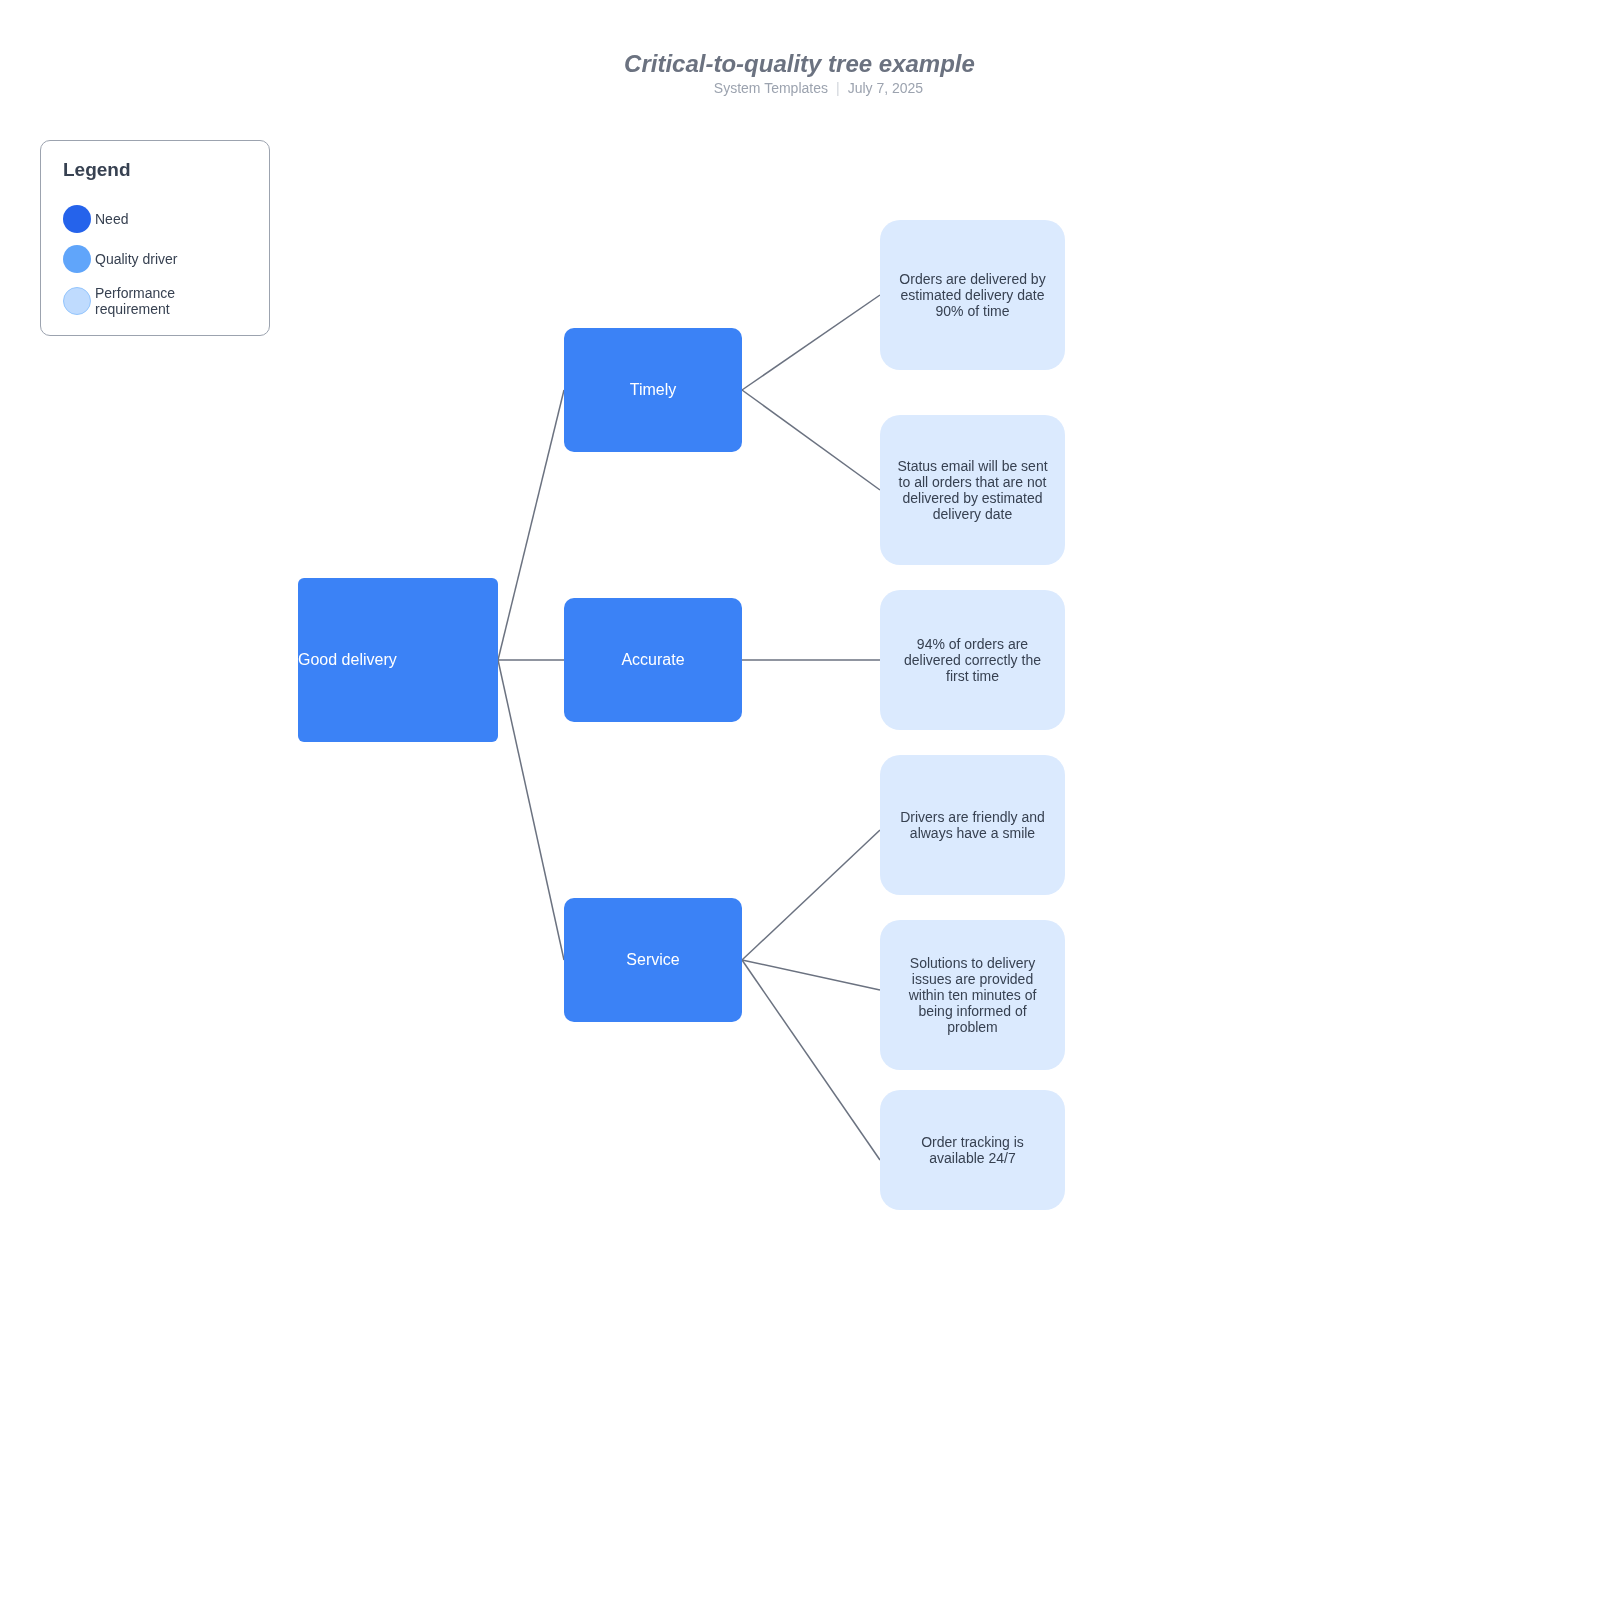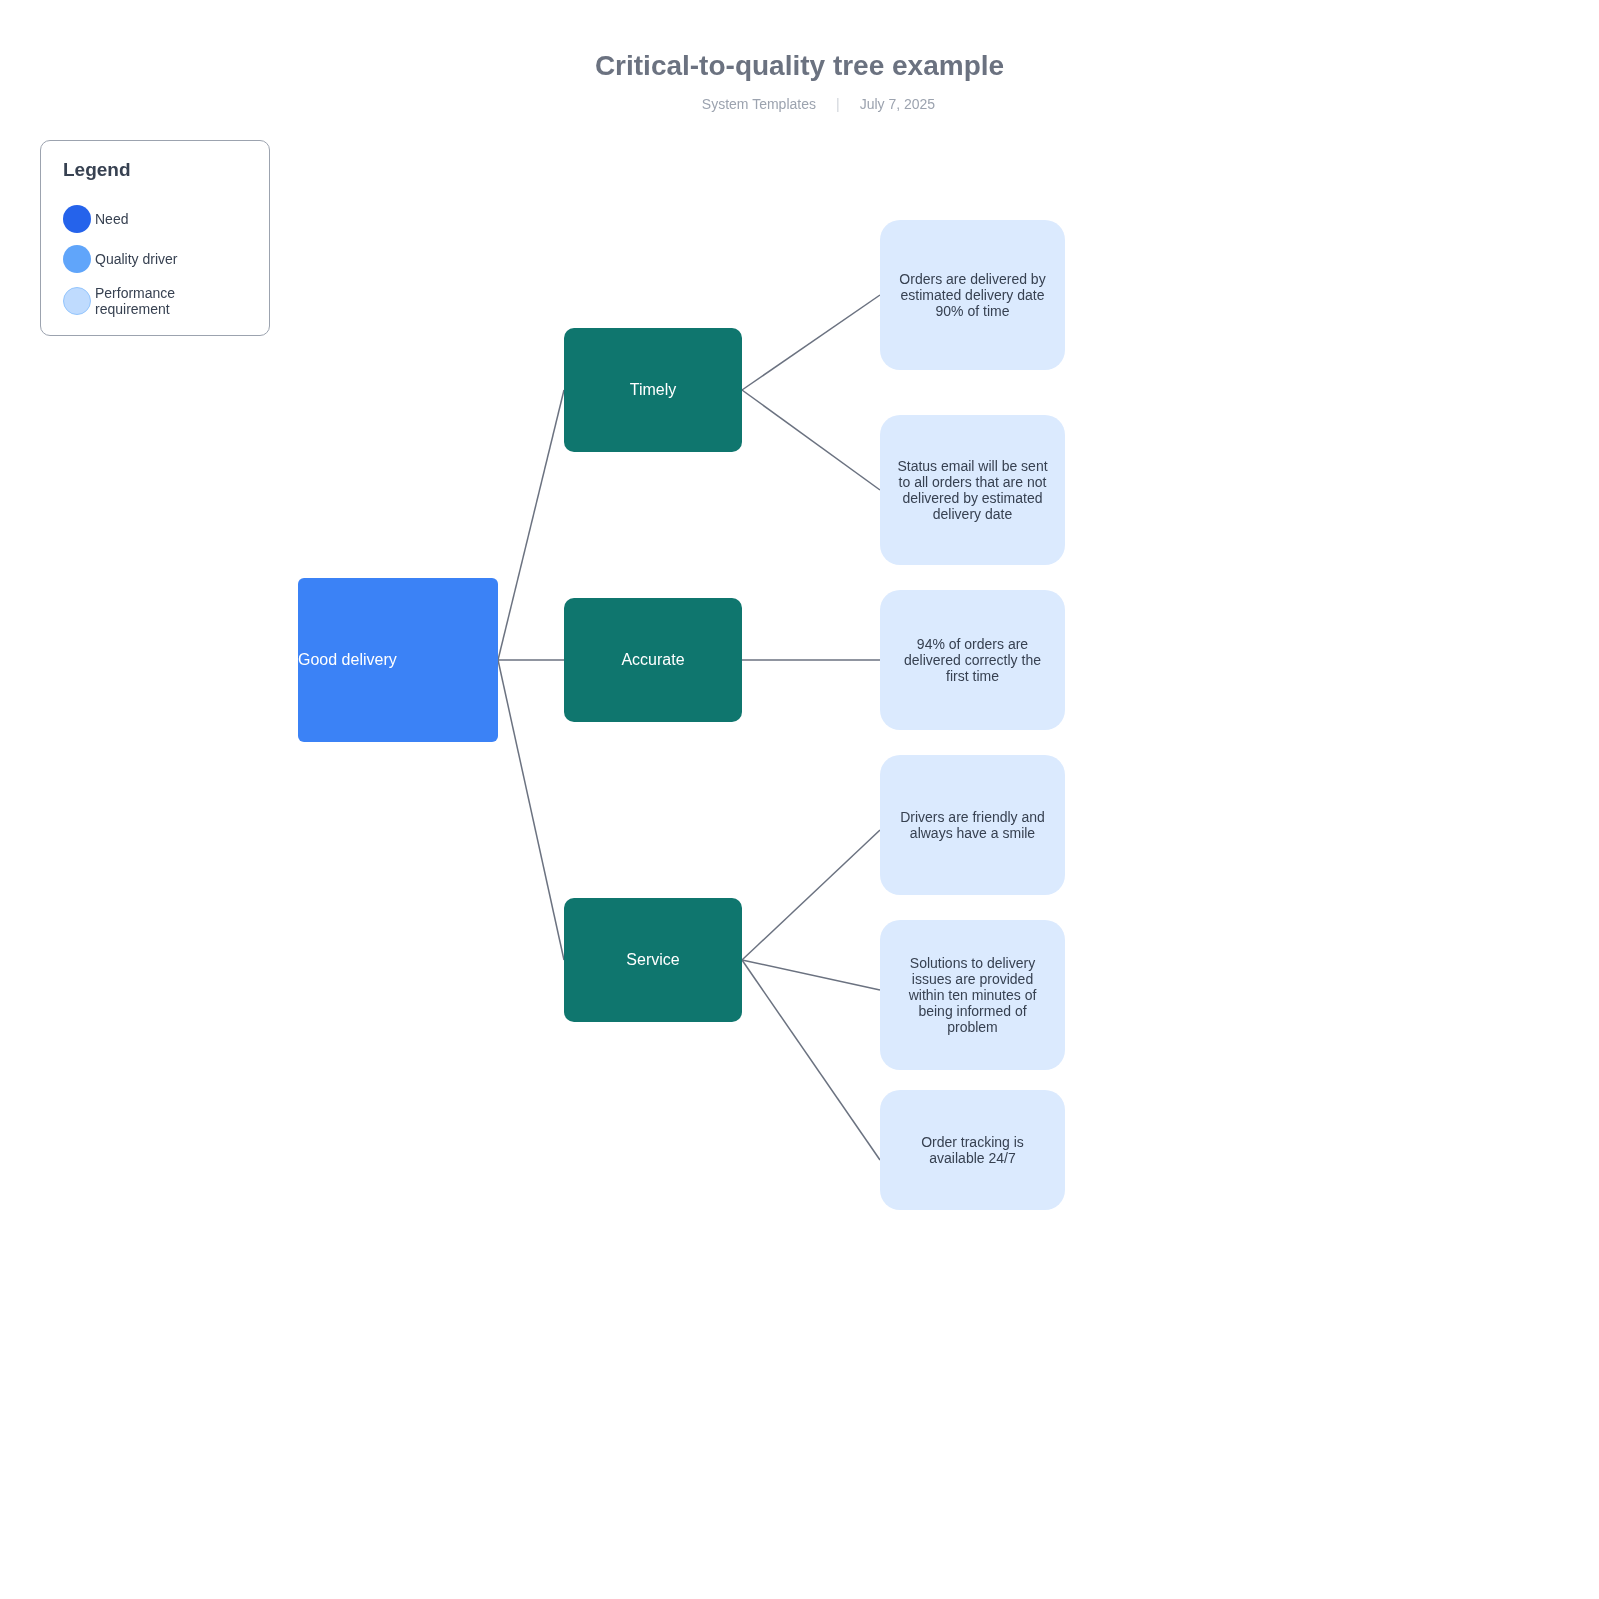--- a/index.html
+++ b/index.html
@@ -16,8 +16,9 @@
       text-align: center;
       padding-top: 50px;
       color: #6b7280;
-      font-size: 28px;
+      font-size: 24px;
       font-weight: 600;
+      font-style: italic;
     }
 
     .page-subtitle {

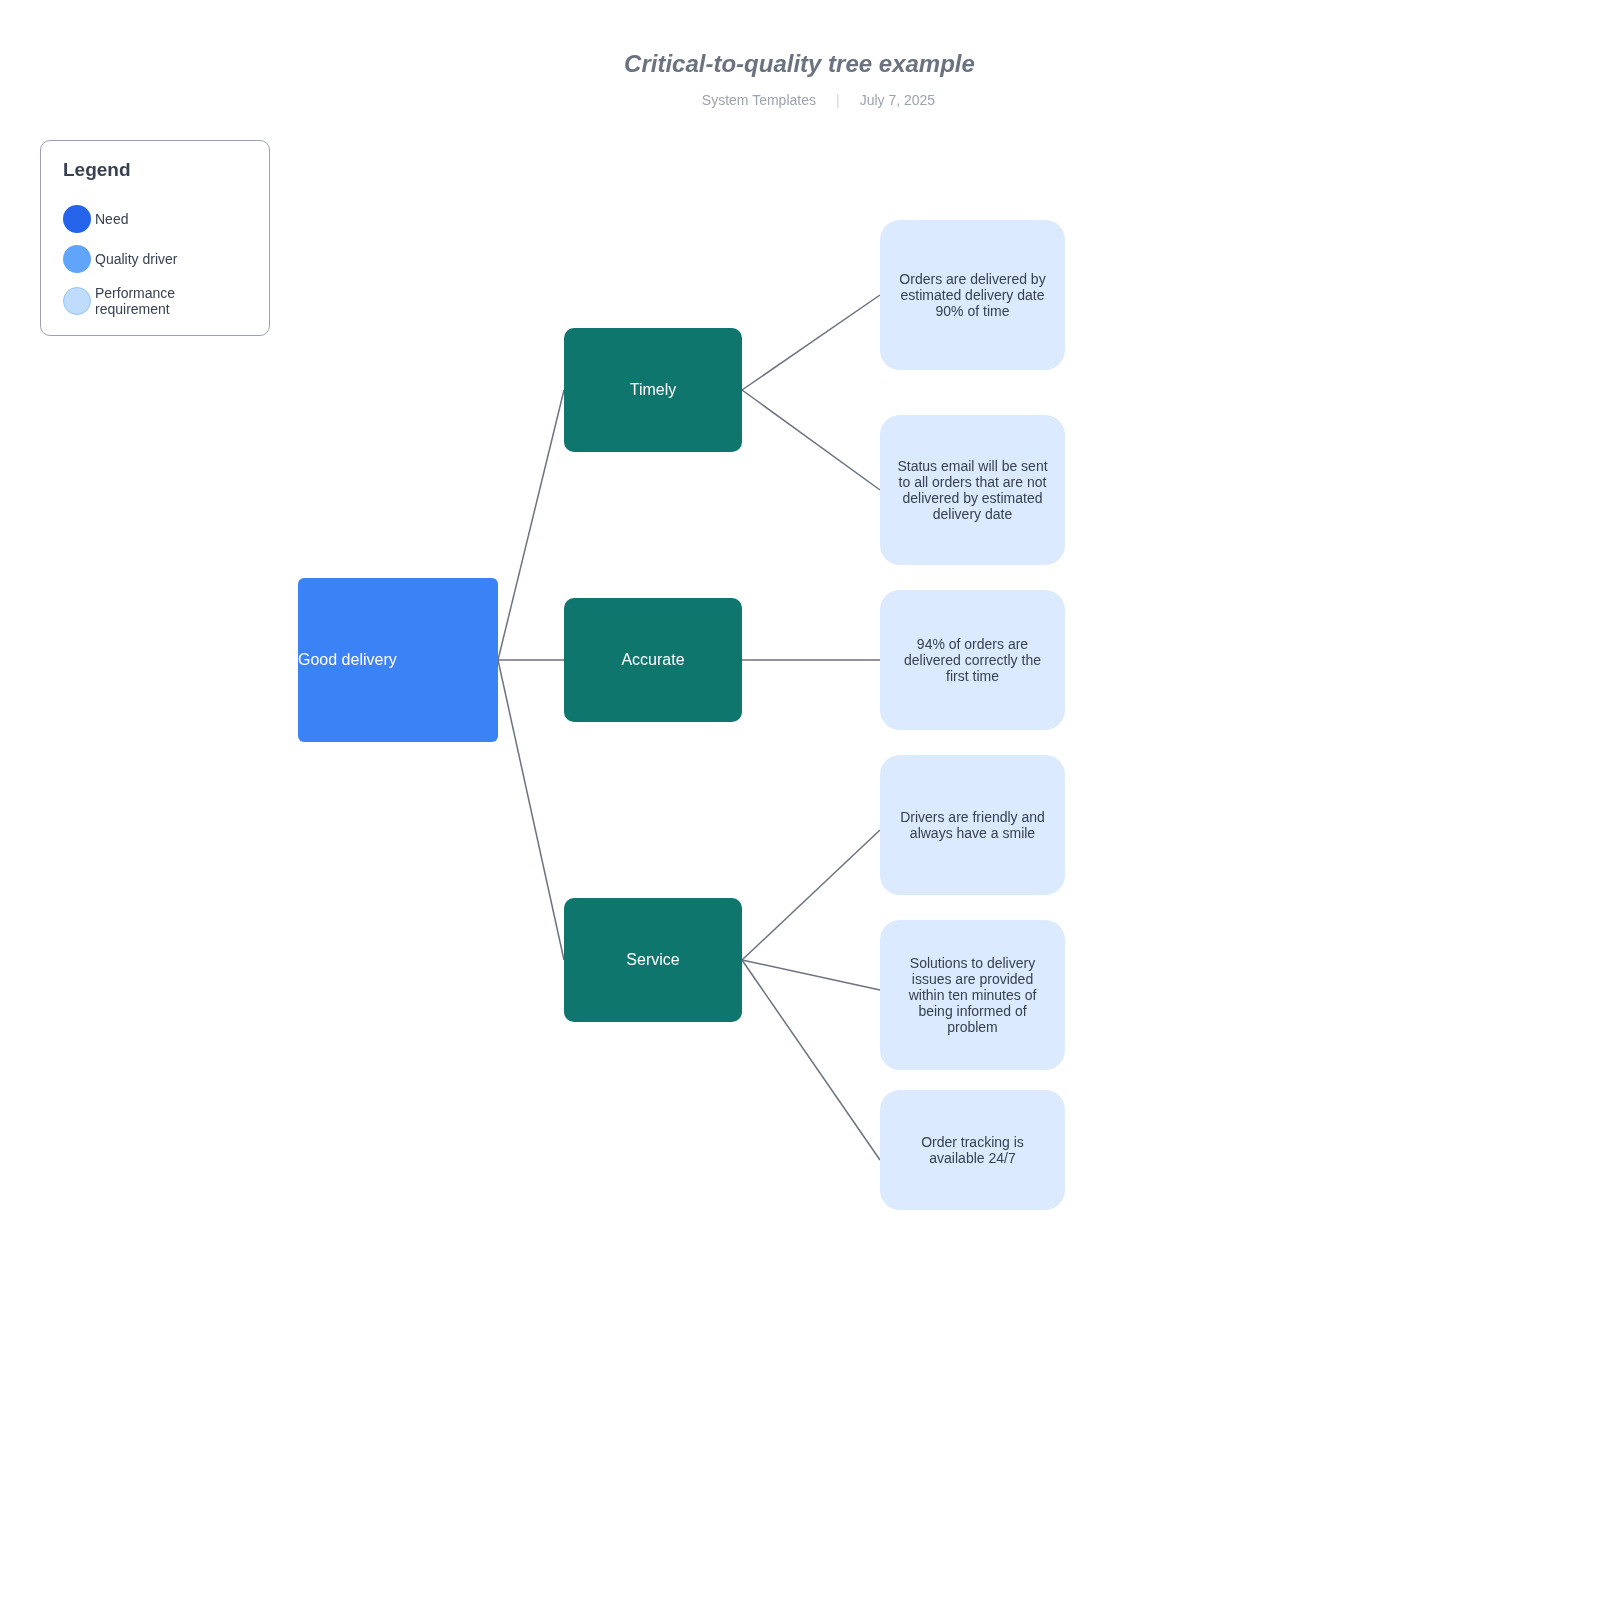--- a/index.html
+++ b/index.html
@@ -25,11 +25,11 @@
       text-align: center;
       color: #9ca3af;
       font-size: 14px;
-      margin-top: 14px;
+      margin-top: 2px;
       display: flex;
       align-items: center;
       justify-content: center;
-      gap: 20px;
+      gap: 8px;
       padding-left: 38px;
     }
 

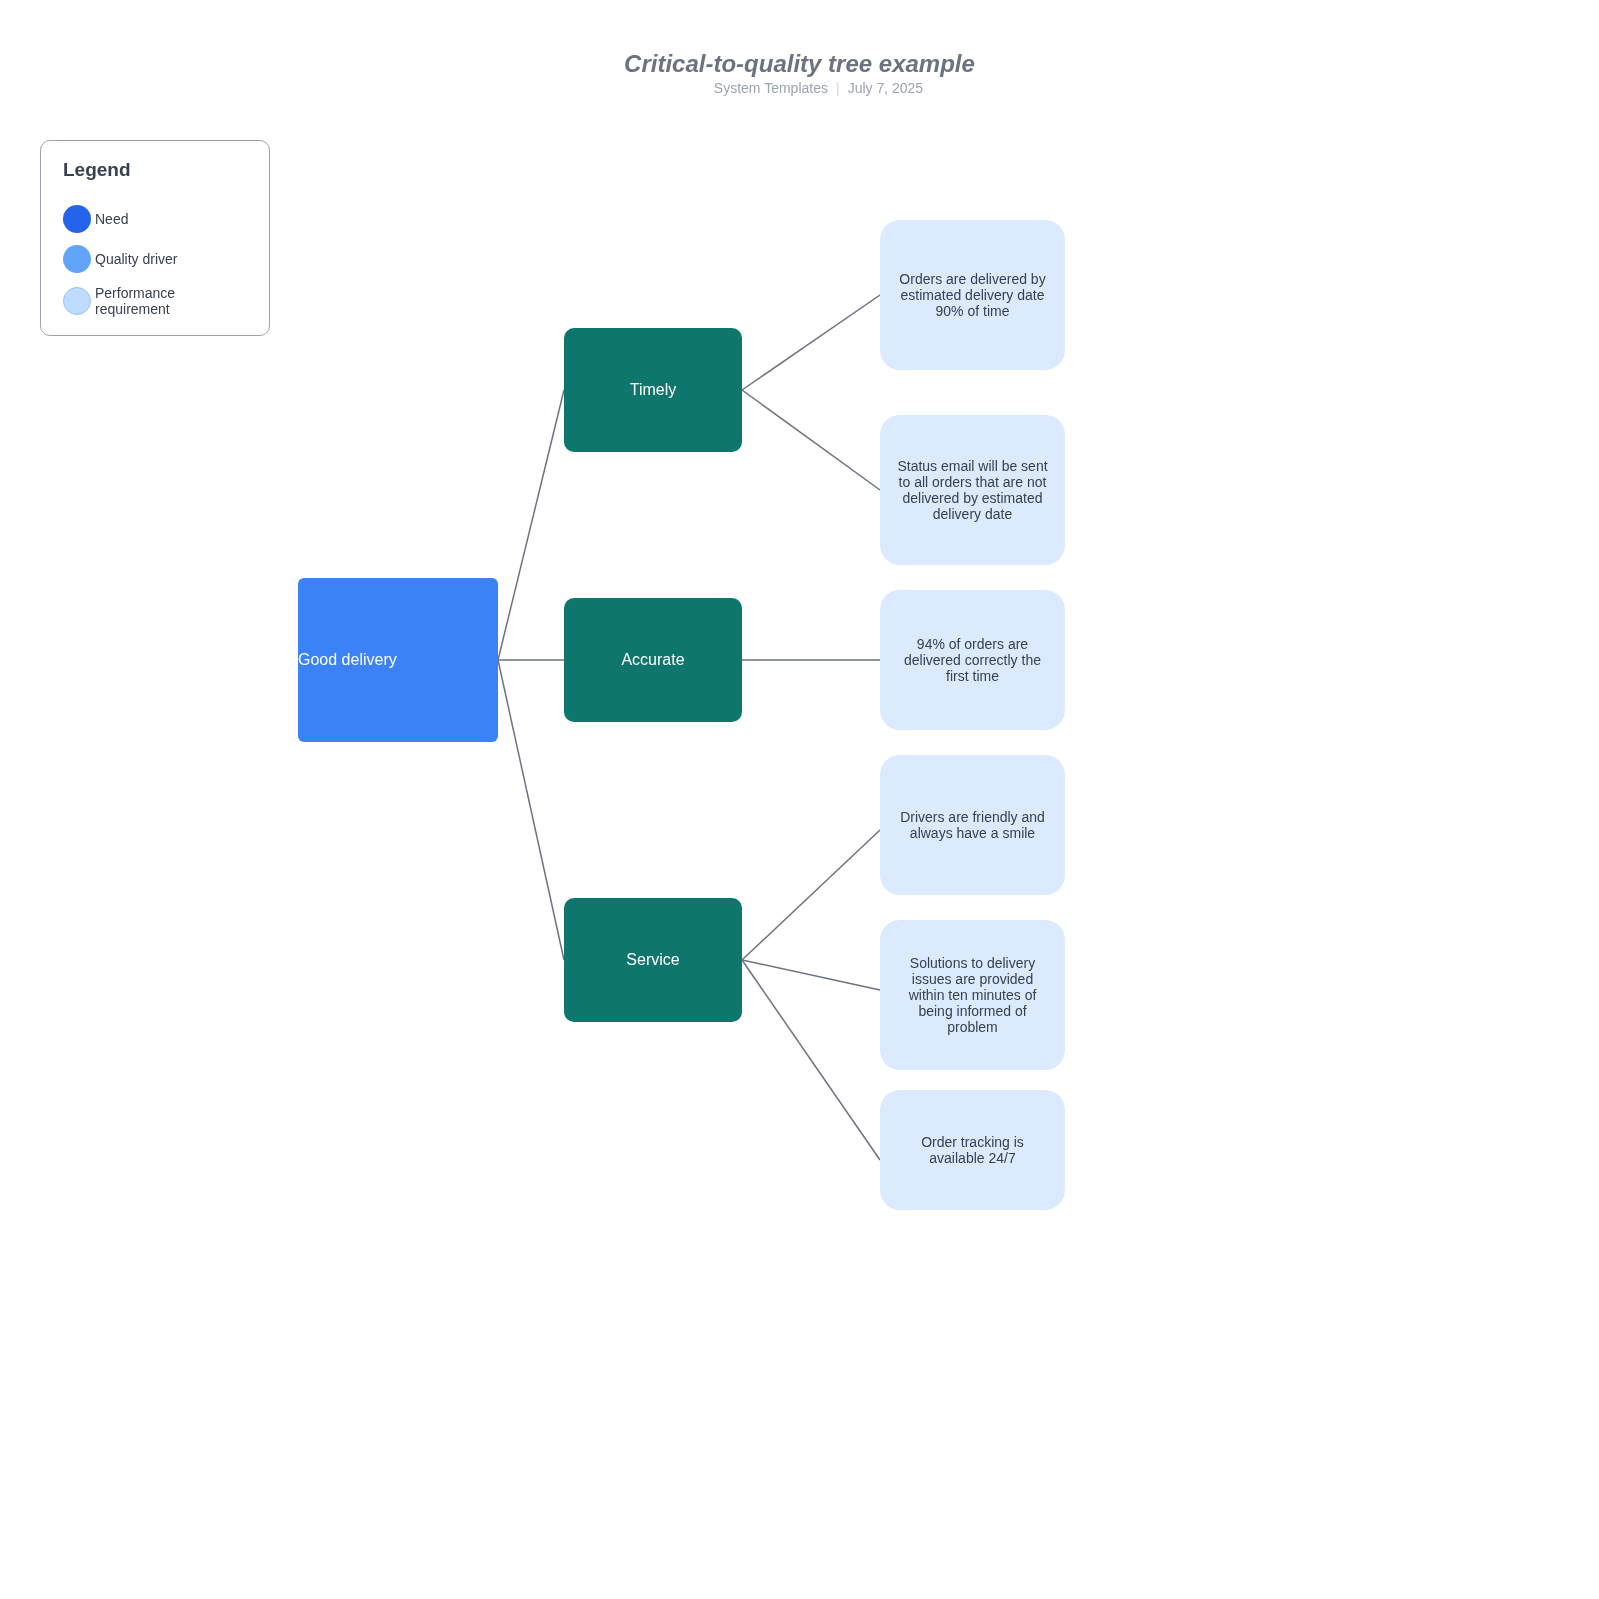--- a/index.html
+++ b/index.html
@@ -103,7 +103,7 @@
     }
 
     .node-quality {
-      background: #0f766e;
+      background: #3b82f6;
       color: #ffffff;
       border-radius: 10px;
       display: flex;

